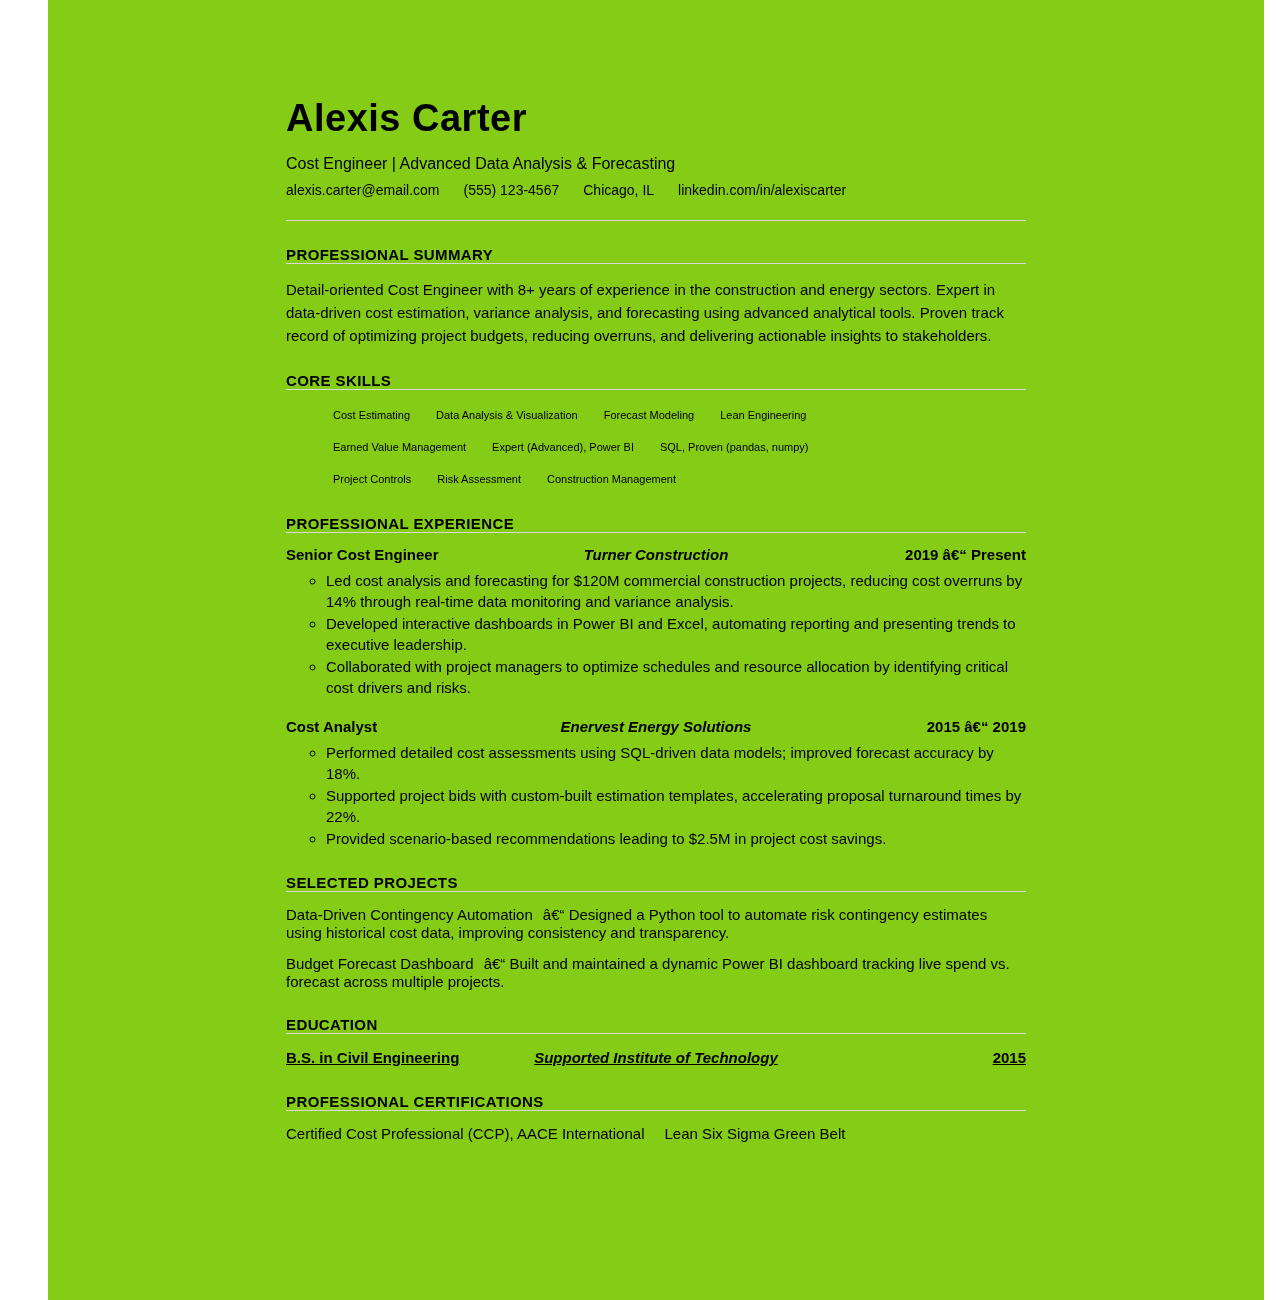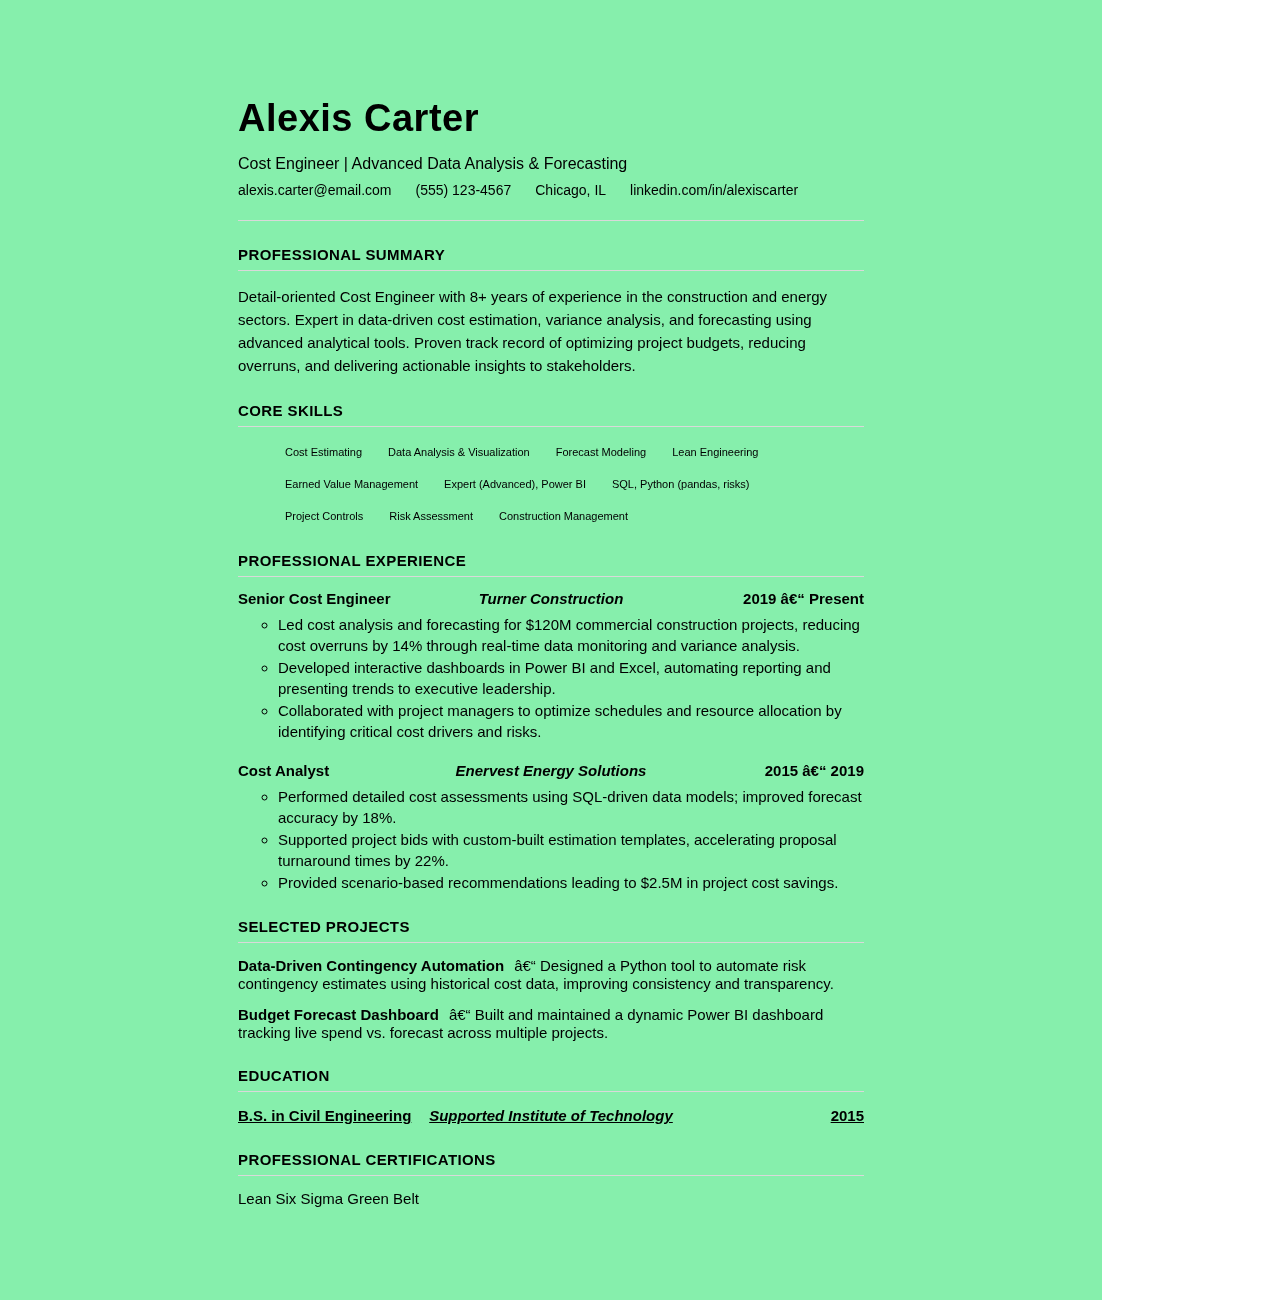--- a/index.html
+++ b/index.html
@@ -9,11 +9,12 @@
     color: #000000;
   }
   .page {
-    width: 1102px;
+    width: 1216px;
     height: 1300px;
-    background: #86efac;
+    background: #84cc16;
     padding: 97px 238px 0 238px;
     overflow: hidden;
+    margin-left: 48px;
   }
 
   

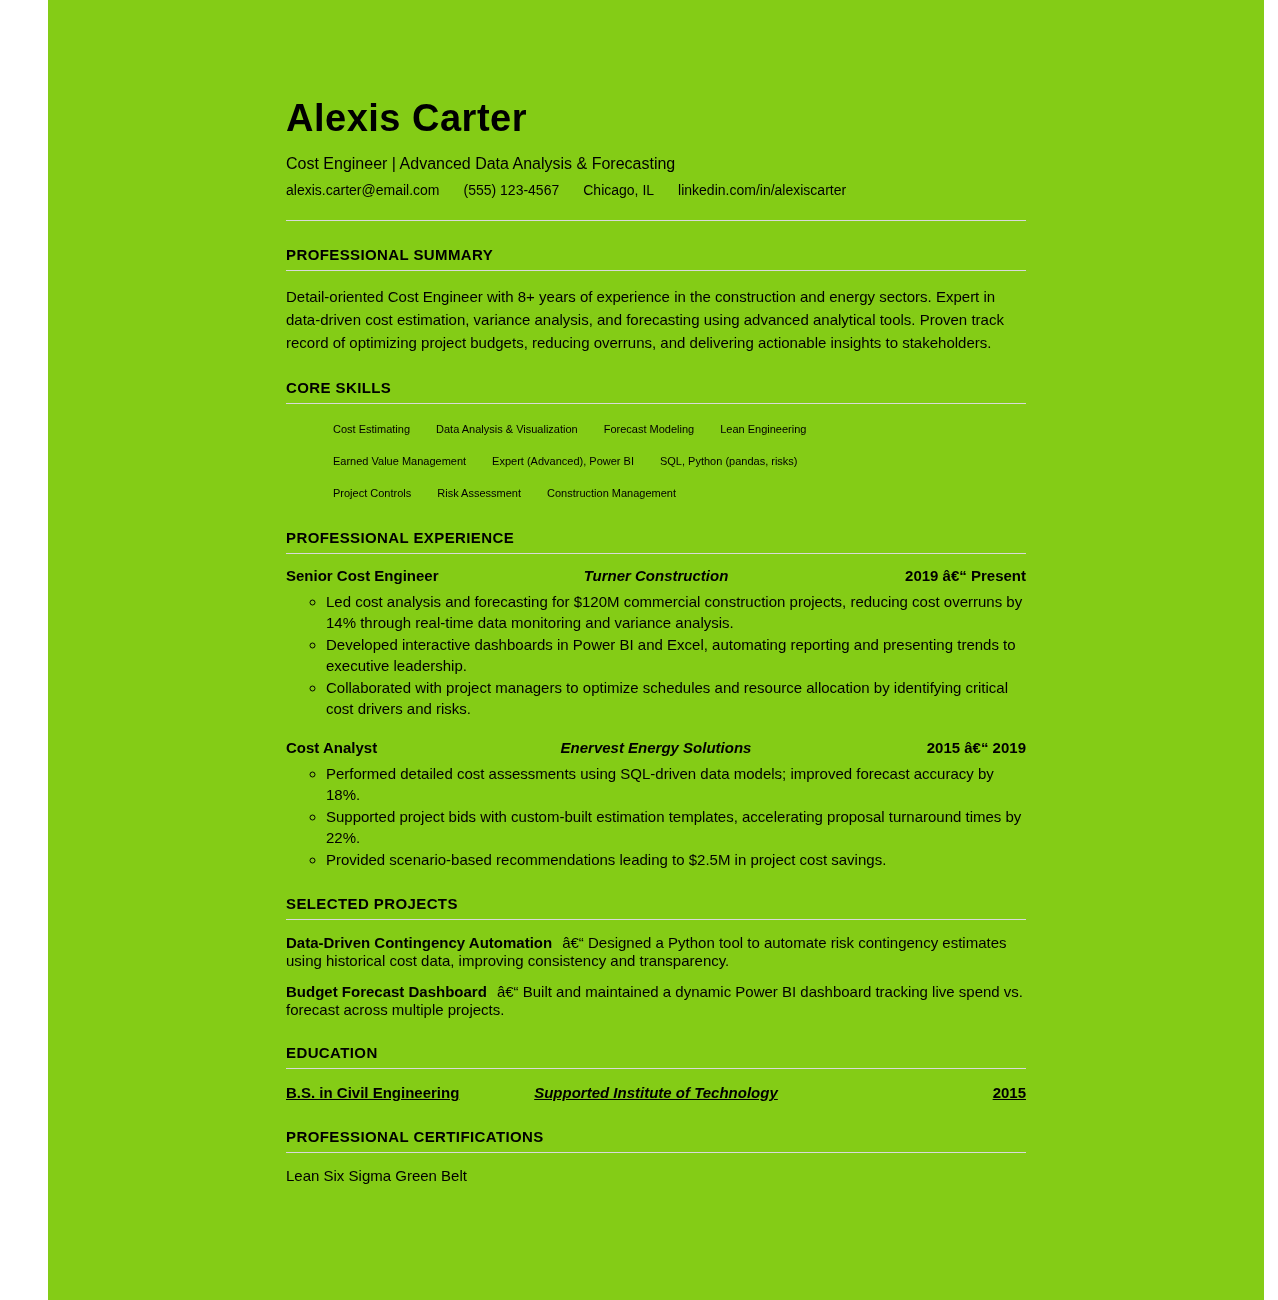--- a/index.html
+++ b/index.html
@@ -48,7 +48,7 @@
     font-size: 15px;
     font-weight: bold;
     letter-spacing: 0.4px;
-    padding-bottom: 7px;
+    padding-bottom: 0;
     border-bottom: 1px solid #d9d9d9;
   }
 

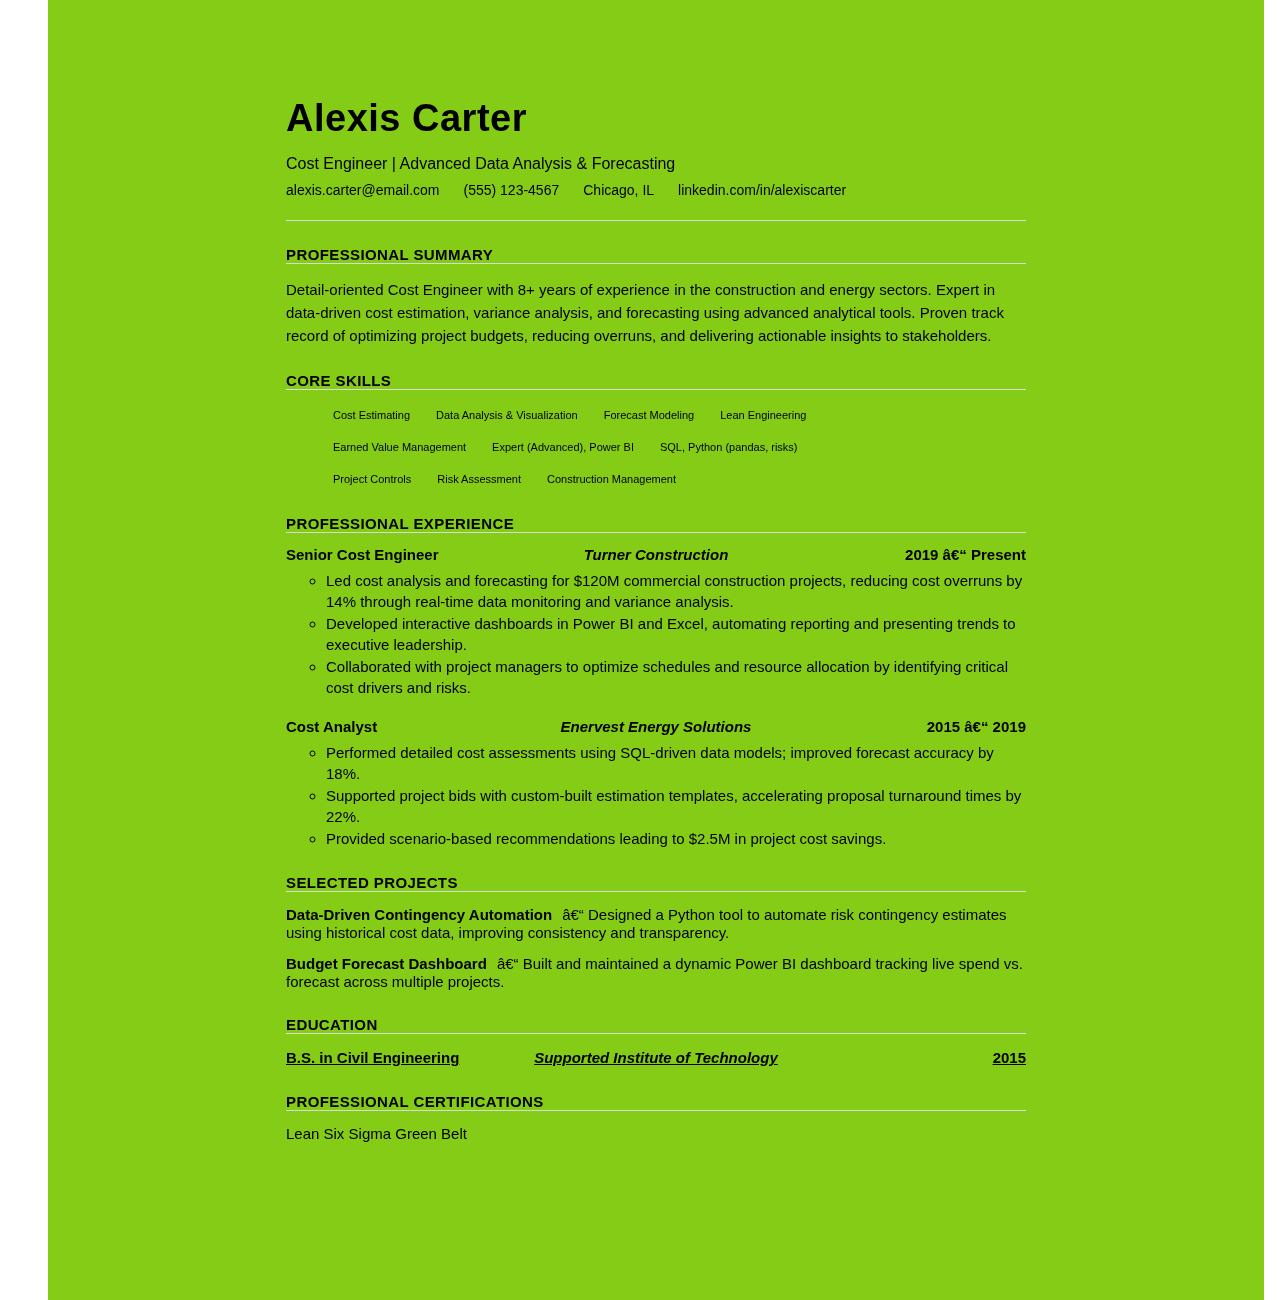--- a/index.html
+++ b/index.html
@@ -142,7 +142,7 @@
       <div class="skills-row">
         <span>Earned Value Management</span>
         <span>Expert (Advanced), Power BI</span>
-        <span>SQL, Python (pandas, risks)</span>
+        <span>SQL, Proven (pandas, numpy)</span>
       </div>
       <div class="skills-row">
         <span>Project Controls</span>

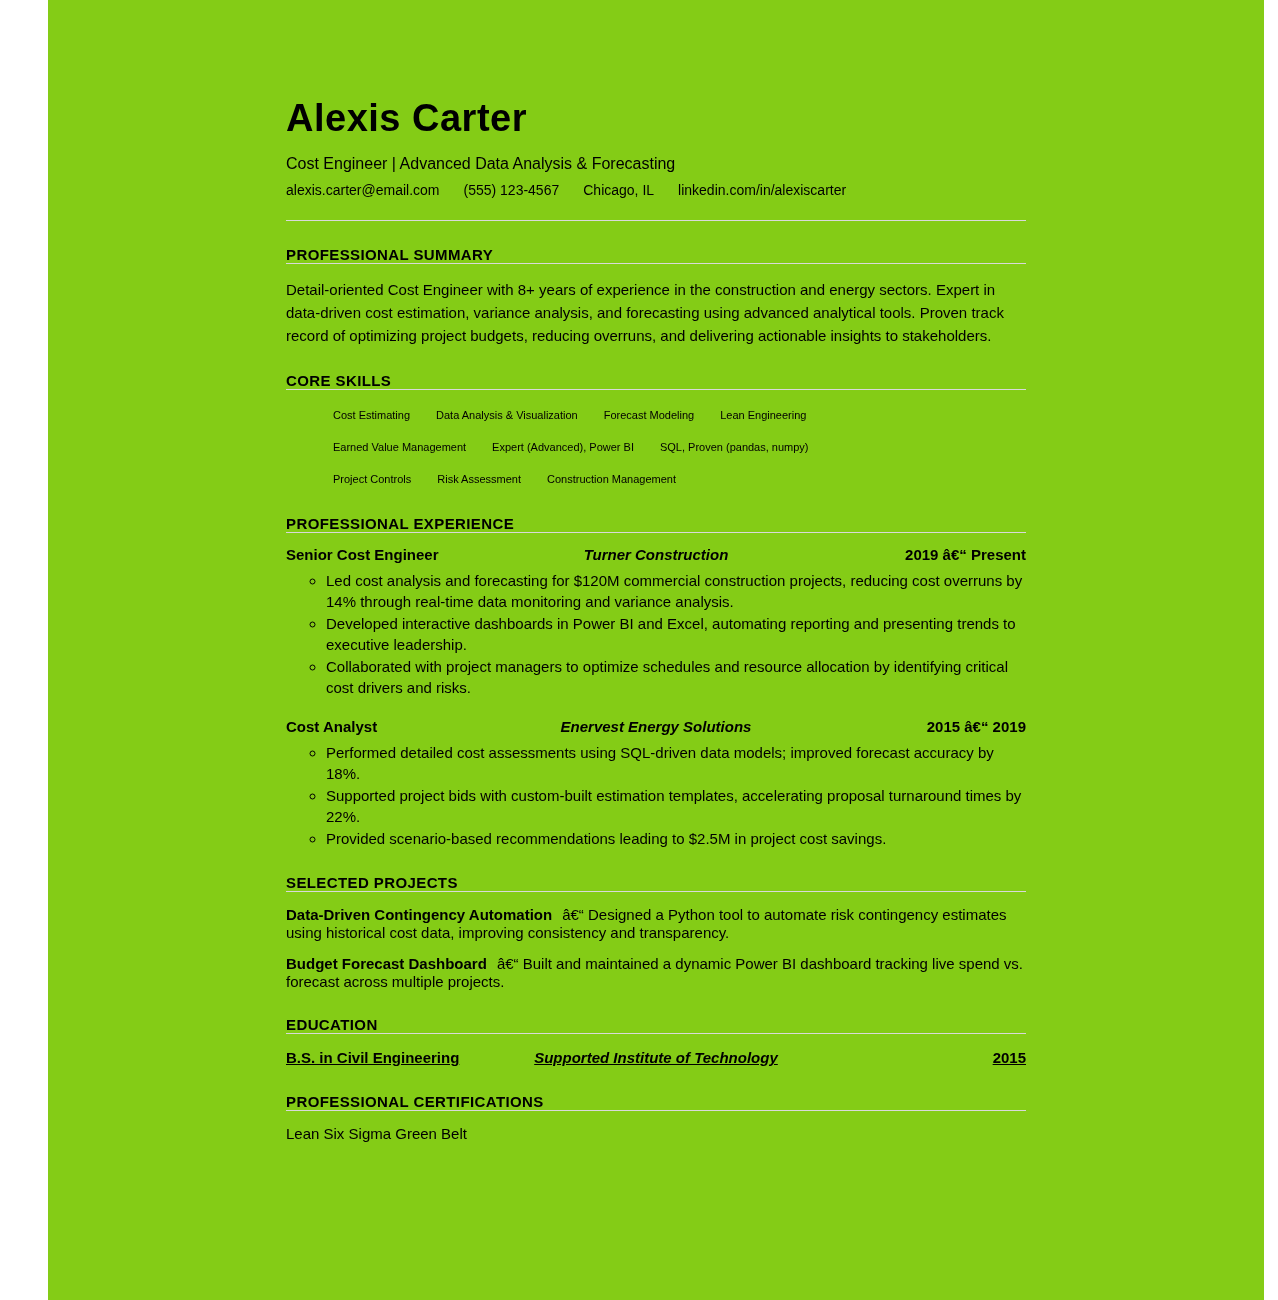--- a/index.html
+++ b/index.html
@@ -94,7 +94,7 @@
   
   .project { margin-top: 14px; font-size: 15px; line-height: 18px; }
   .project + .project { margin-top: 13px; }
-  .proj-title { font-weight: bold; margin-right: 10px; }
+  .proj-title { font-weight: normal; margin-right: 10px; }
 
   
   .edu-row { margin-top: 14px; text-decoration: underline; }

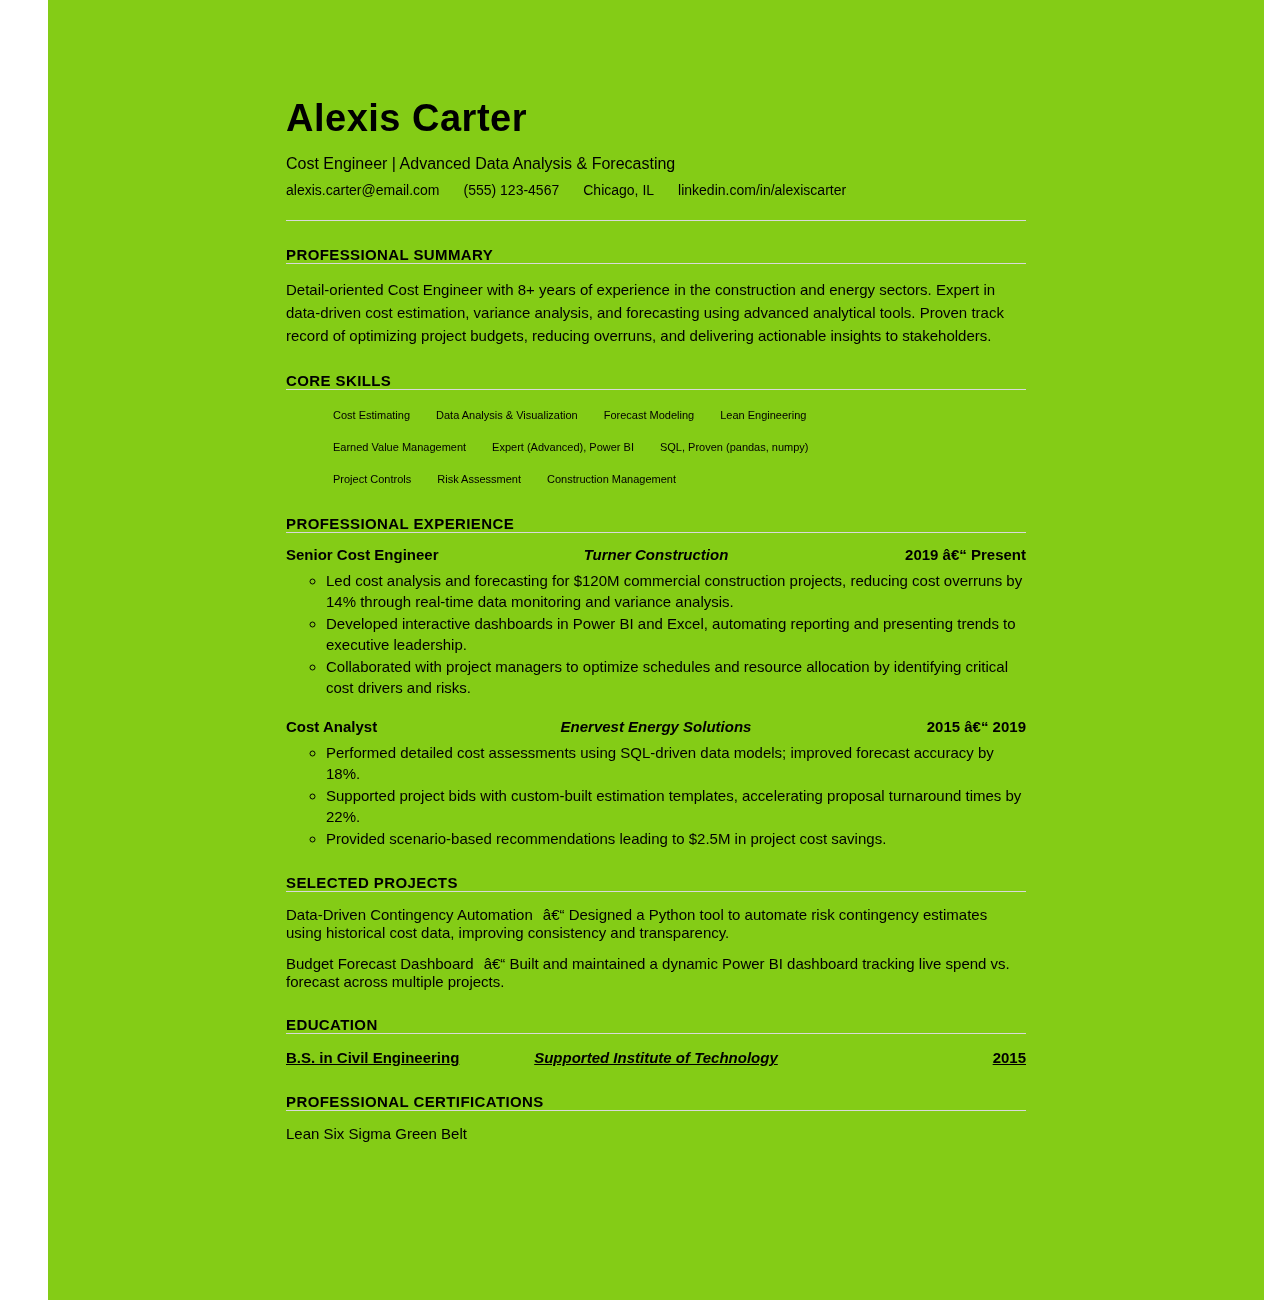--- a/index.html
+++ b/index.html
@@ -204,6 +204,7 @@
   <section>
     <h2 class="sec-h">PROFESSIONAL CERTIFICATIONS</h2>
     <div class="certs-row">
+      <span>Certified Cost Professional (CCP), AACE International</span>
       <span>Lean Six Sigma Green Belt</span>
     </div>
   </section>

